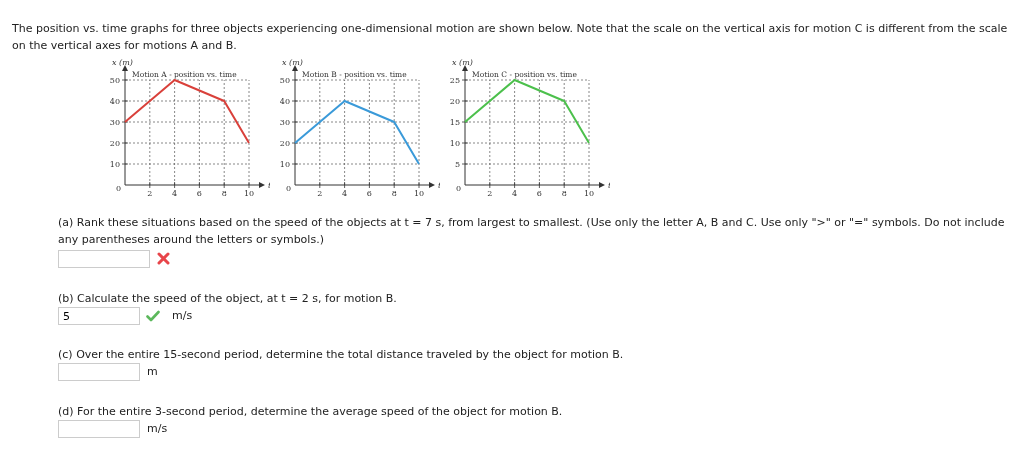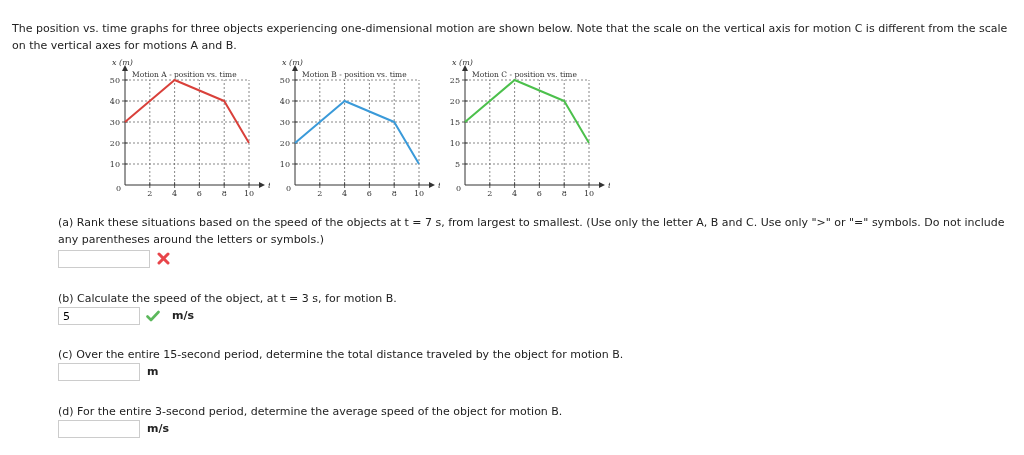--- a/index.html
+++ b/index.html
@@ -158,7 +158,7 @@
     </svg>
 </span>
 
-<div class="q" style="top:290px">(b) Calculate the speed of the object, at  t = 3 s,  for motion B.</div>
+<div class="q" style="top:290px">(b) Calculate the speed of the object, at  t = 2 s,  for motion B.</div>
 <input class="inp" style="left: 58px; top: 307px; width: 82px;" value="5">
 <span class="mark" style="left:146px;top:310px">
   <svg width="14" height="12" viewBox="0 0 14 12">

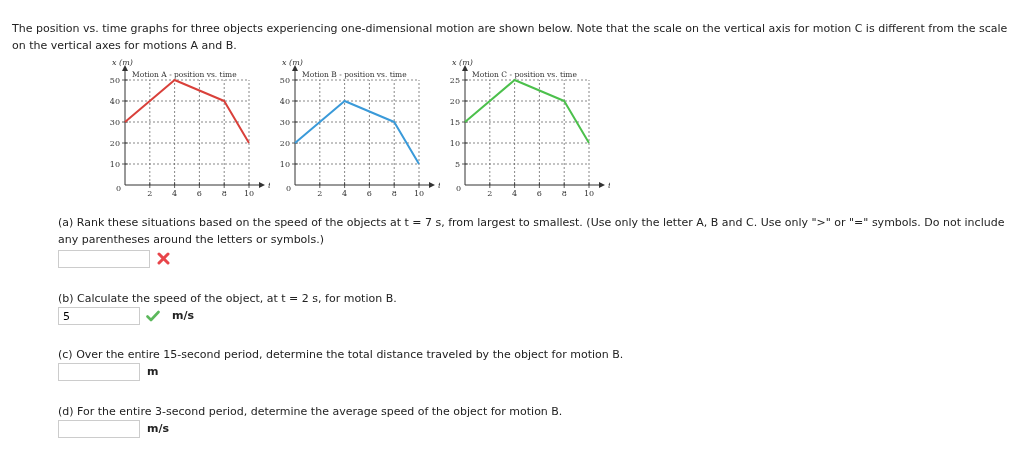--- a/index.html
+++ b/index.html
@@ -12,7 +12,7 @@
   .qa { top:214px; width:950px; }
   .inp { position:absolute; height:18px; border:1px solid #ccc; background:#fff;
          font-family:"DejaVu Sans", sans-serif; font-size:11px; padding:0 4px; box-sizing:border-box; }
-  .unit { position:absolute;font-weight:bold; }
+  .unit { position:absolute; }
   .mark { position:absolute; }
 </style>
 </head>

